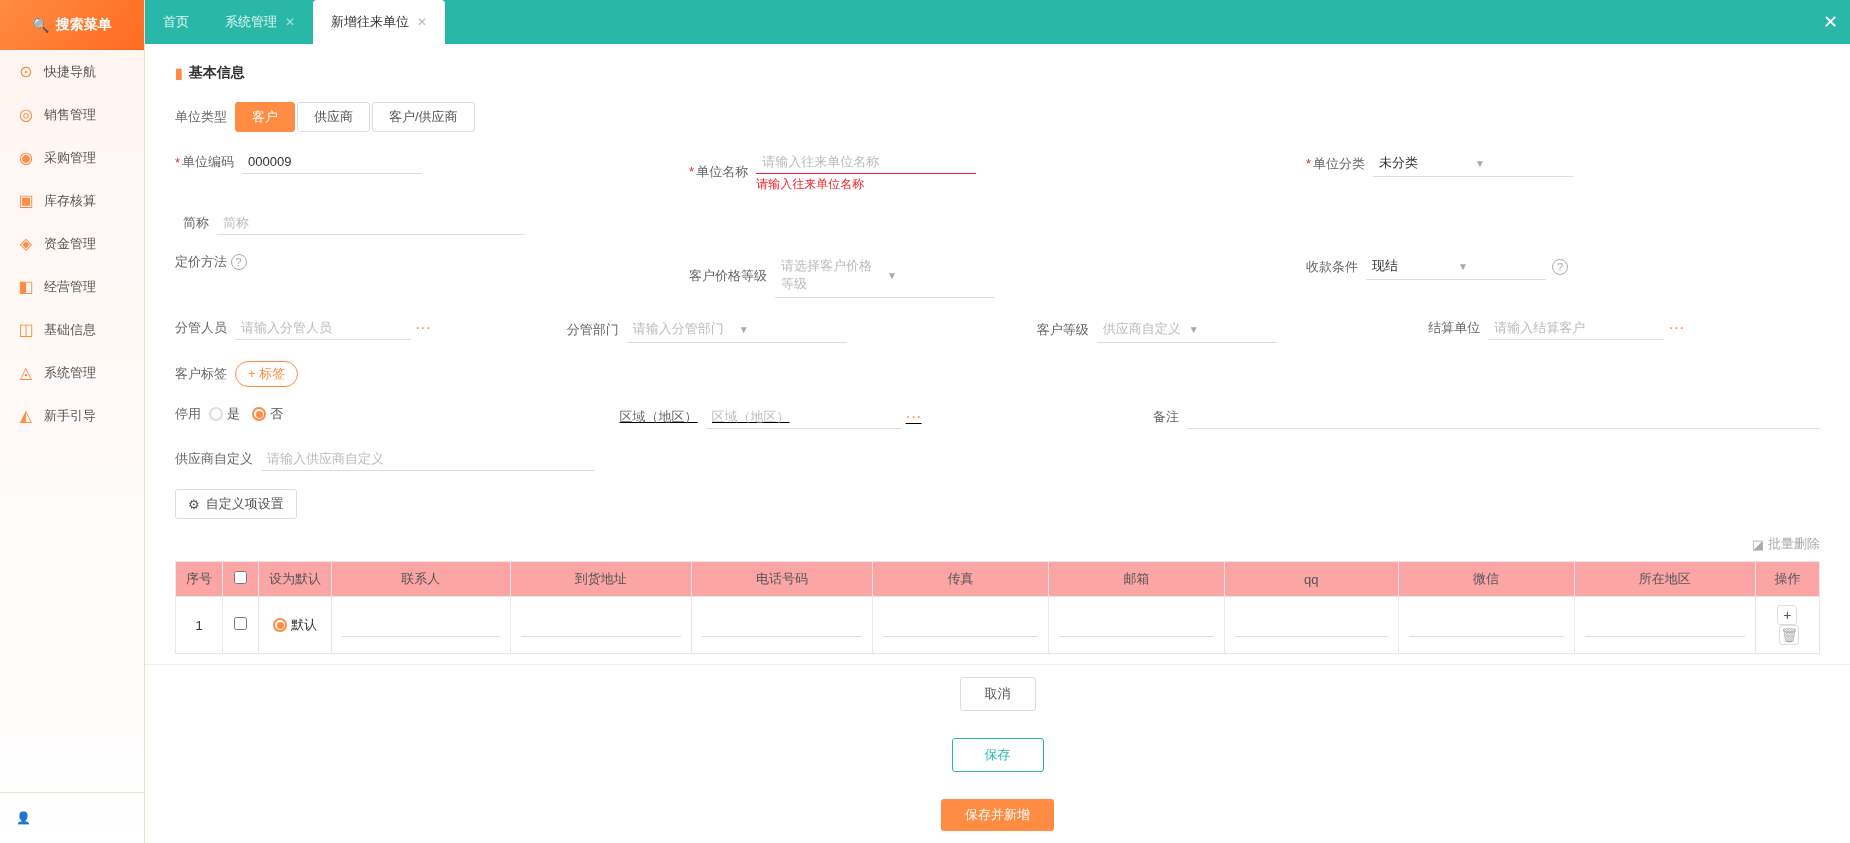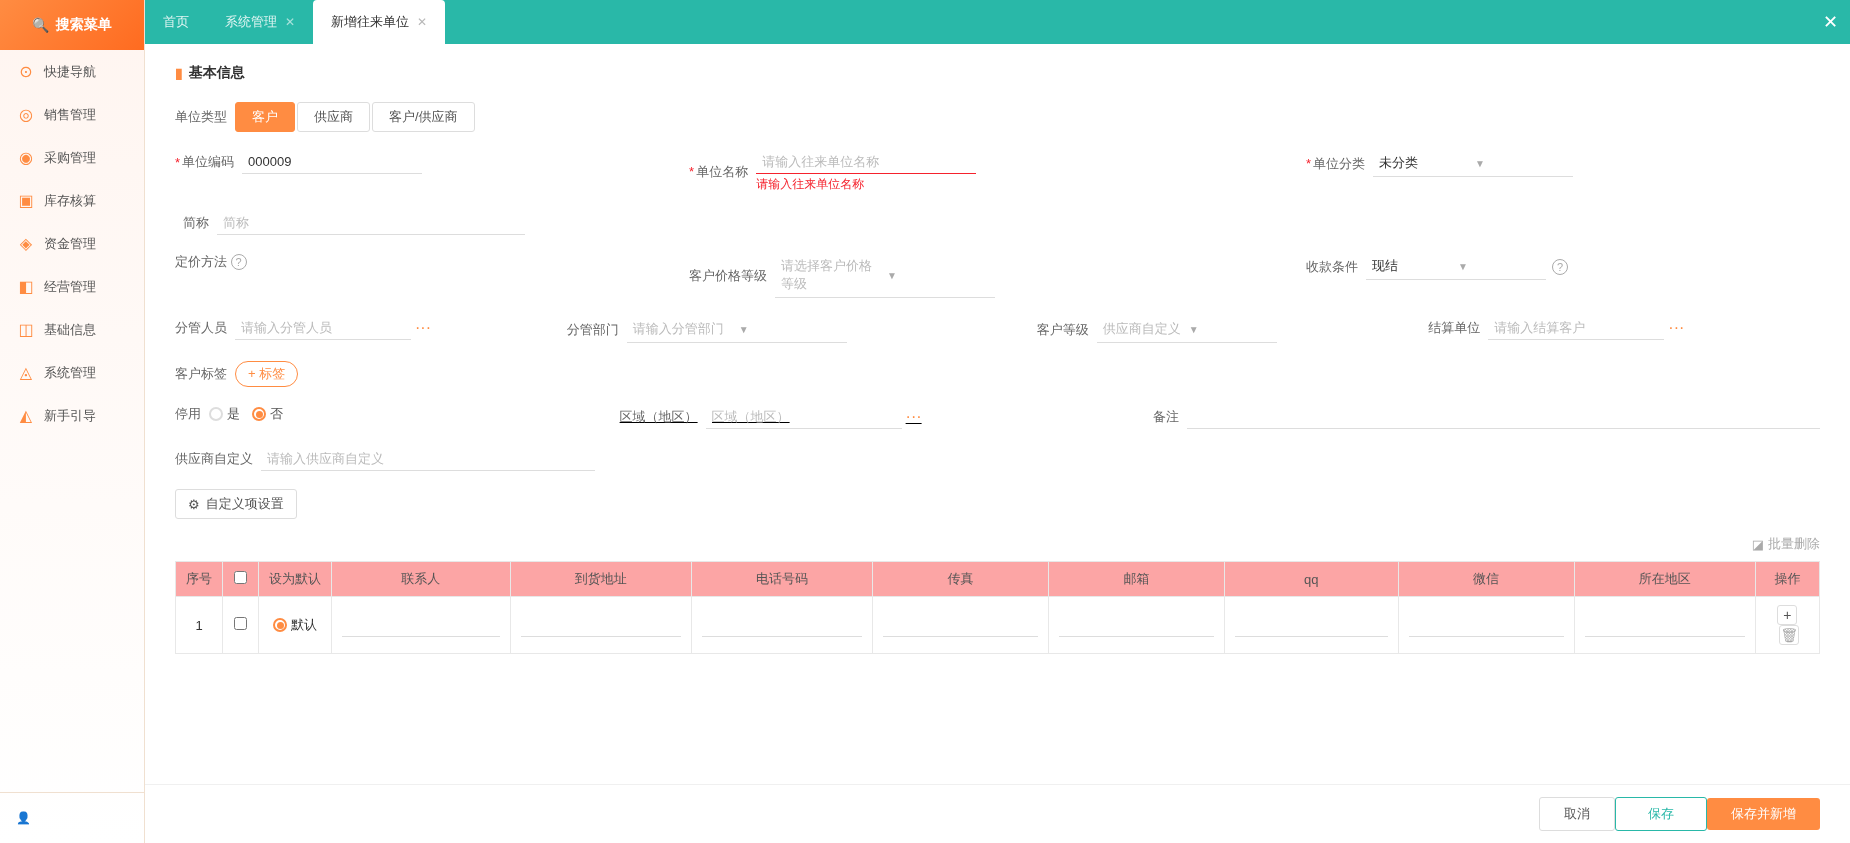--- a/index.html
+++ b/index.html
@@ -277,11 +277,12 @@
       display: flex;
       align-items: center;
       justify-content: flex-end;
-      gap: 0;
+      gap: 27px;
       padding: 12px 30px;
       background: white;
       border-top: 1px solid #f0f0f0;
       flex-shrink: 0;
+      flex-direction: column;
     }
     .btn-cancel {
       padding: 7px 24px;

